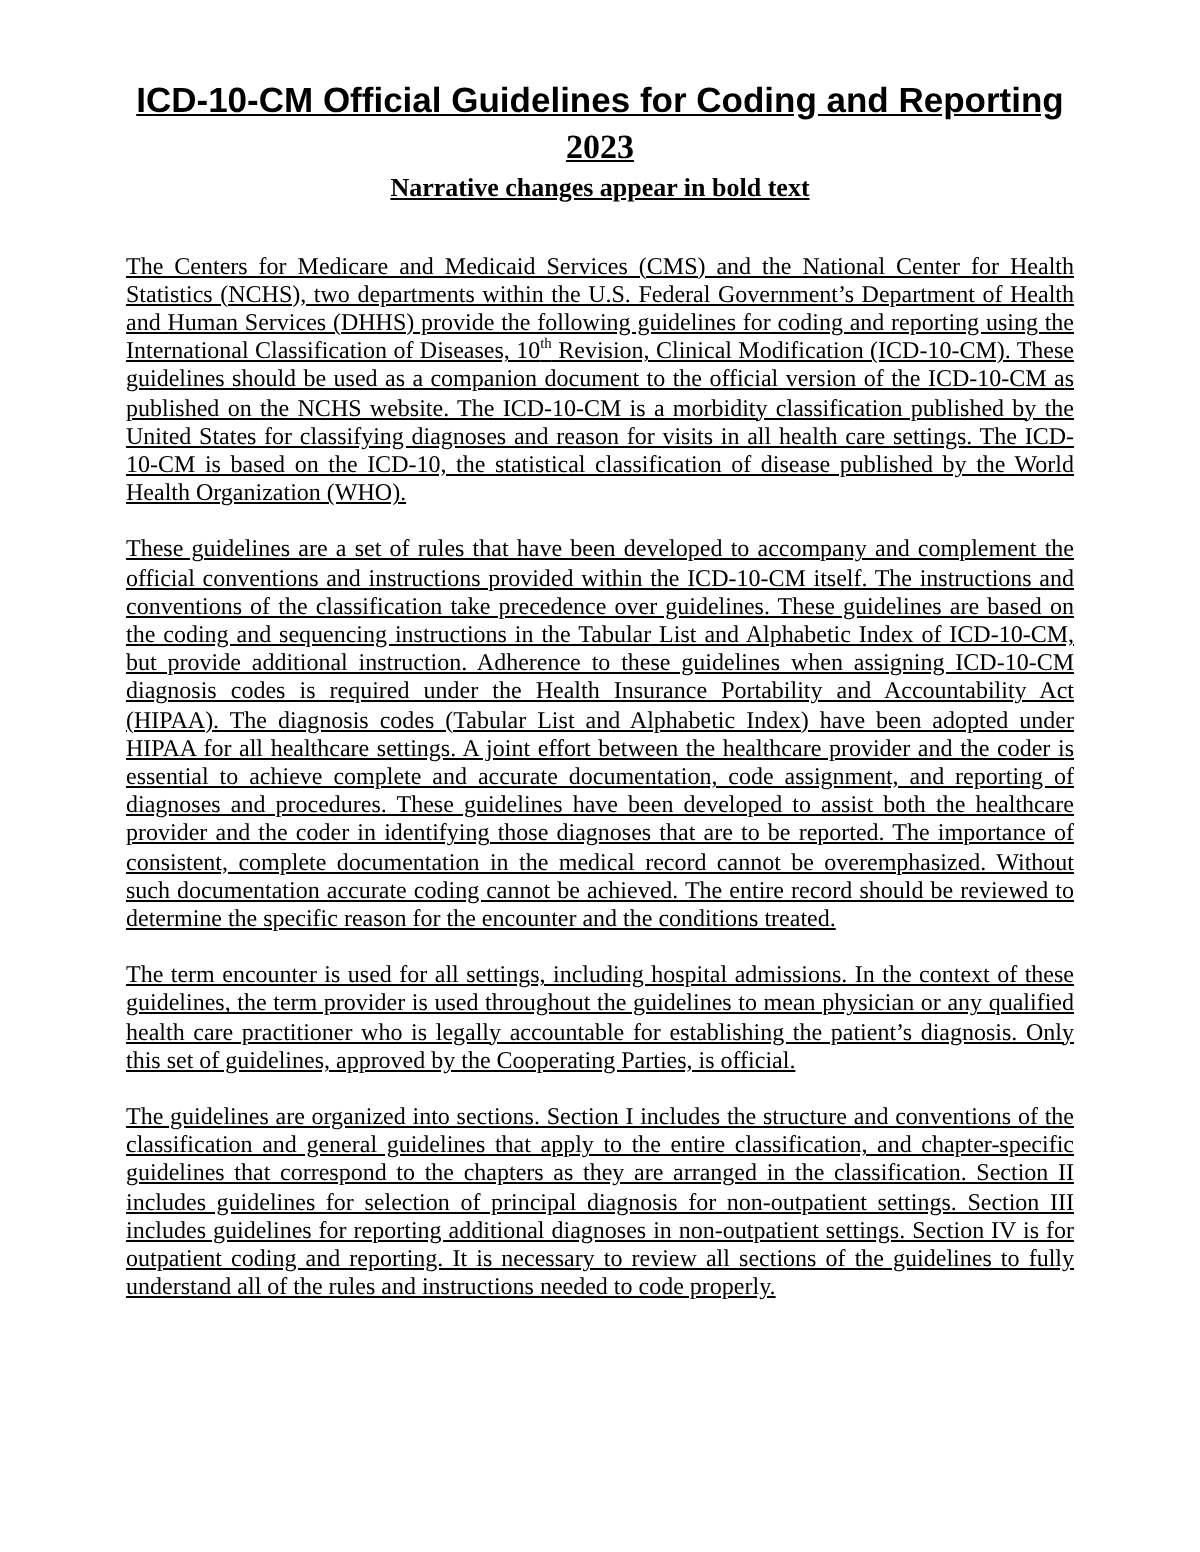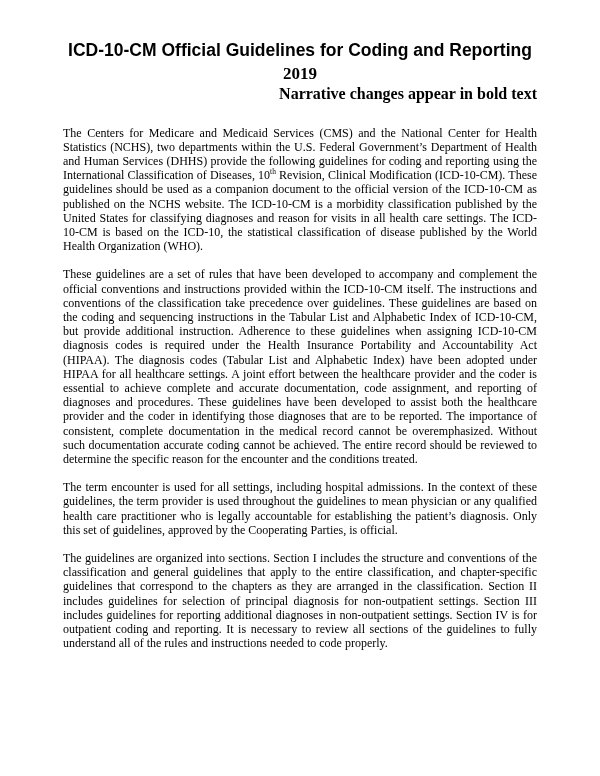--- a/index.html
+++ b/index.html
@@ -19,6 +19,7 @@
     height: 608px;
     padding: 40px 63px 0 63px;
     background: #ffffff;
+    text-decoration: underline;
   }
   .doc-header {
     text-align: center;

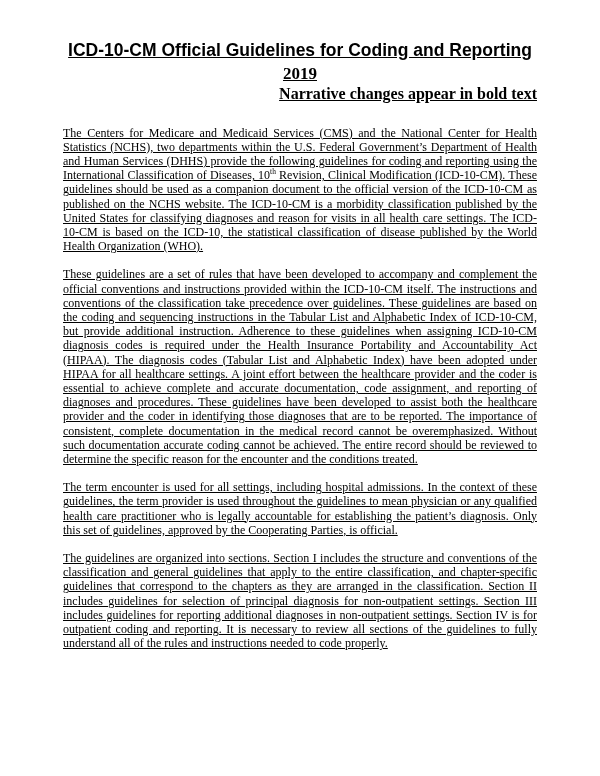--- a/index.html
+++ b/index.html
@@ -70,7 +70,7 @@
 <div class="page">
   <div class="doc-header">
     <h1 class="doc-title">ICD-10-CM Official Guidelines for Coding and Reporting</h1>
-    <h2 class="doc-year">2019</h2>
+    <h2 class="doc-year">2023</h2>
     <div id="header-notes">
         <div class="note-line"><span>Narrative changes appear in bold text</span></div>
       </div>

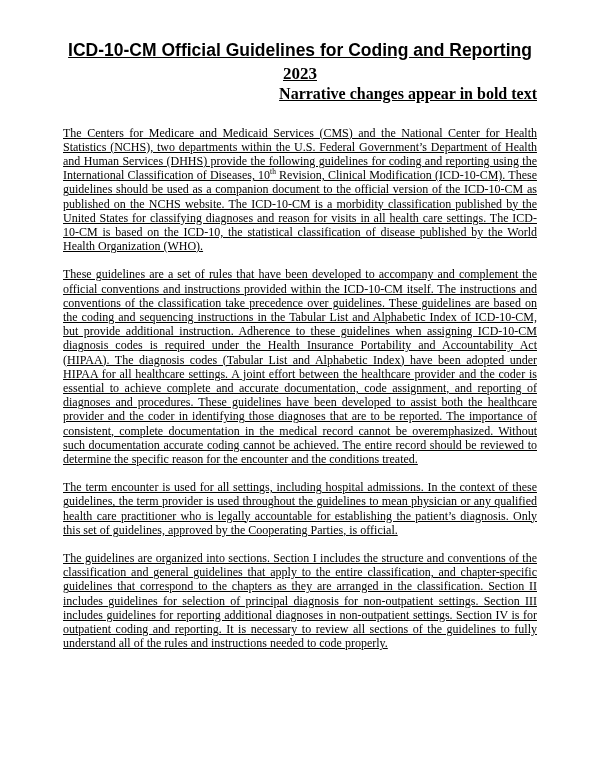--- a/index.html
+++ b/index.html
@@ -41,10 +41,9 @@
   .note-line {
     font-family: "Liberation Serif", serif;
     font-weight: bold;
-    font-size: 16px;
+    font-size: 13px;
     line-height: 12.5px;
     margin: 0;
-    text-align: right;
   }
   .note-line .u { text-decoration: underline; }
   .note-line .i { font-style: italic; }

